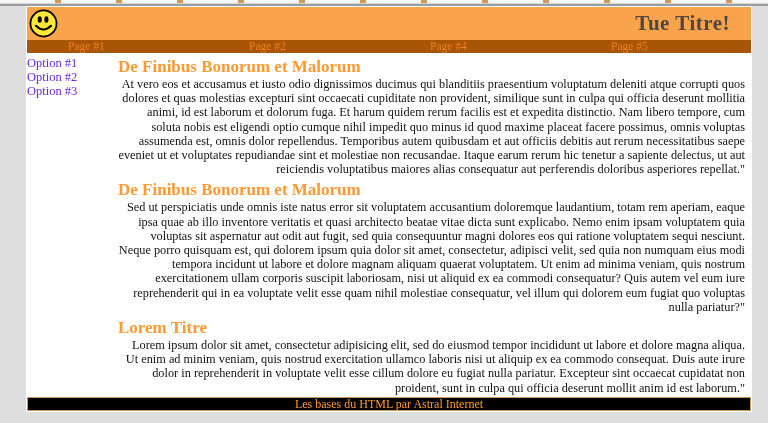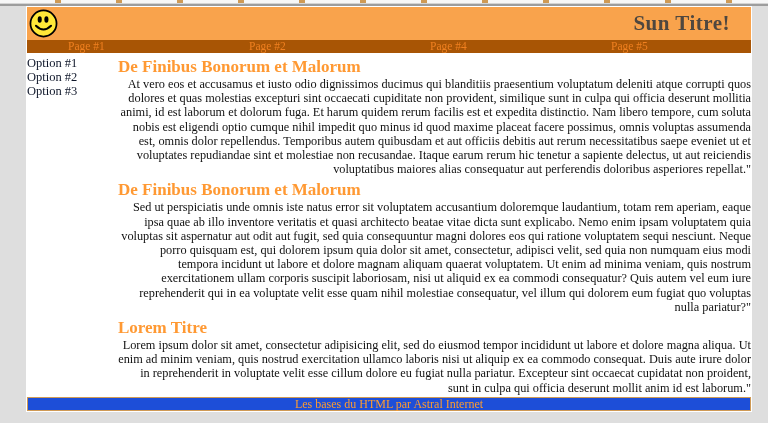--- a/index.html
+++ b/index.html
@@ -116,7 +116,7 @@
       <ellipse cx="60" cy="36" rx="7" ry="11" fill="#000000"></ellipse>
       <path d="M24 58 Q50 84 76 58" fill="none" stroke="#000000" stroke-width="7" stroke-linecap="round"></path>
     </svg>
-    <div class="site-title">Sun Titre!</div>
+    <div class="site-title">Tue Titre!</div>
   </div>
 
   <div class="nav-bar">

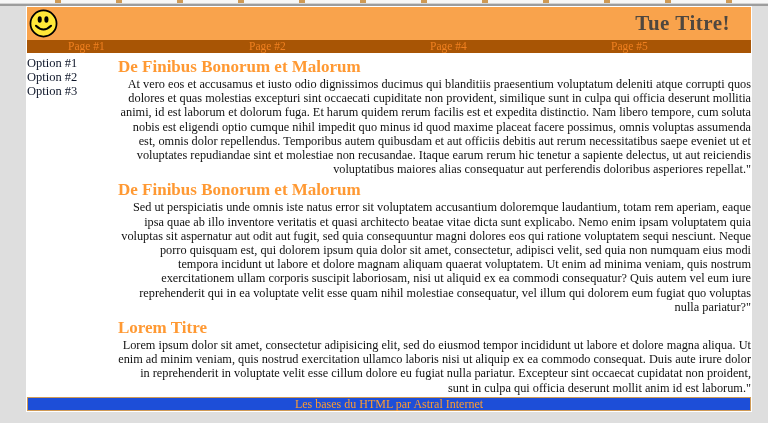--- a/index.html
+++ b/index.html
@@ -70,7 +70,7 @@
   }
   .sidebar-item{
     font-size:12.5px;line-height:14px;
-    color:#0f172a;
+    color:#6d28d9;
     cursor:pointer;
   }
   .content{

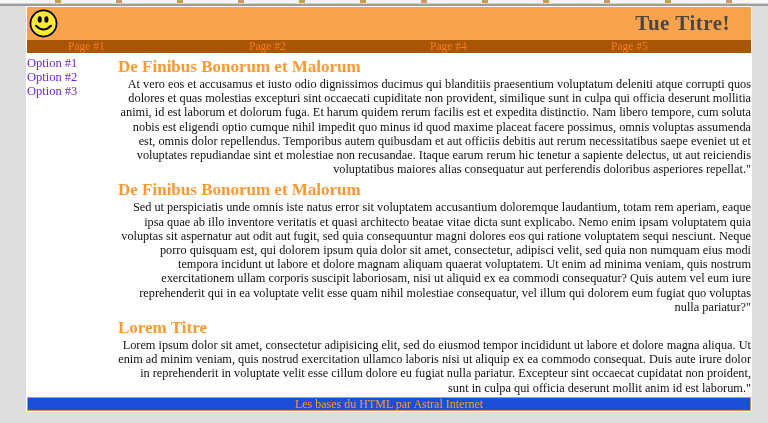--- a/index.html
+++ b/index.html
@@ -75,7 +75,7 @@
   }
   .content{
     flex:1 1 auto;
-    padding-right:0;
+    padding-right:6px;
     overflow:hidden;
   }
   .content h2{

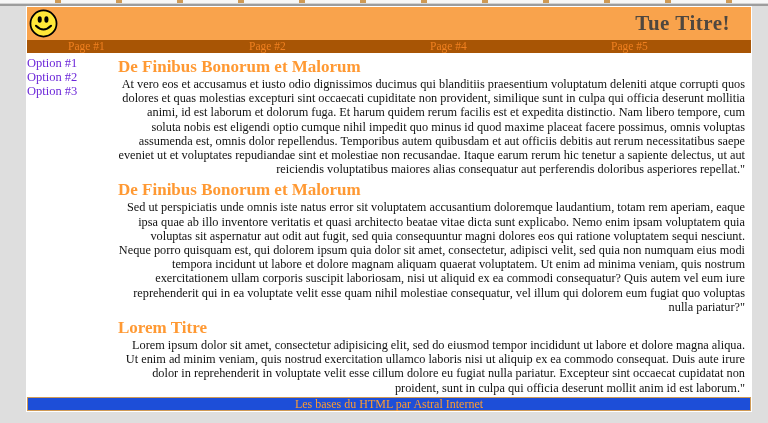--- a/index.html
+++ b/index.html
@@ -92,7 +92,7 @@
   }
   .site-footer{
     height:14px;flex:0 0 14px;
-    background:#1d4ed8;
+    background:#000000;
     border:1px solid #cf9a55;
     box-sizing:border-box;
     text-align:center;

